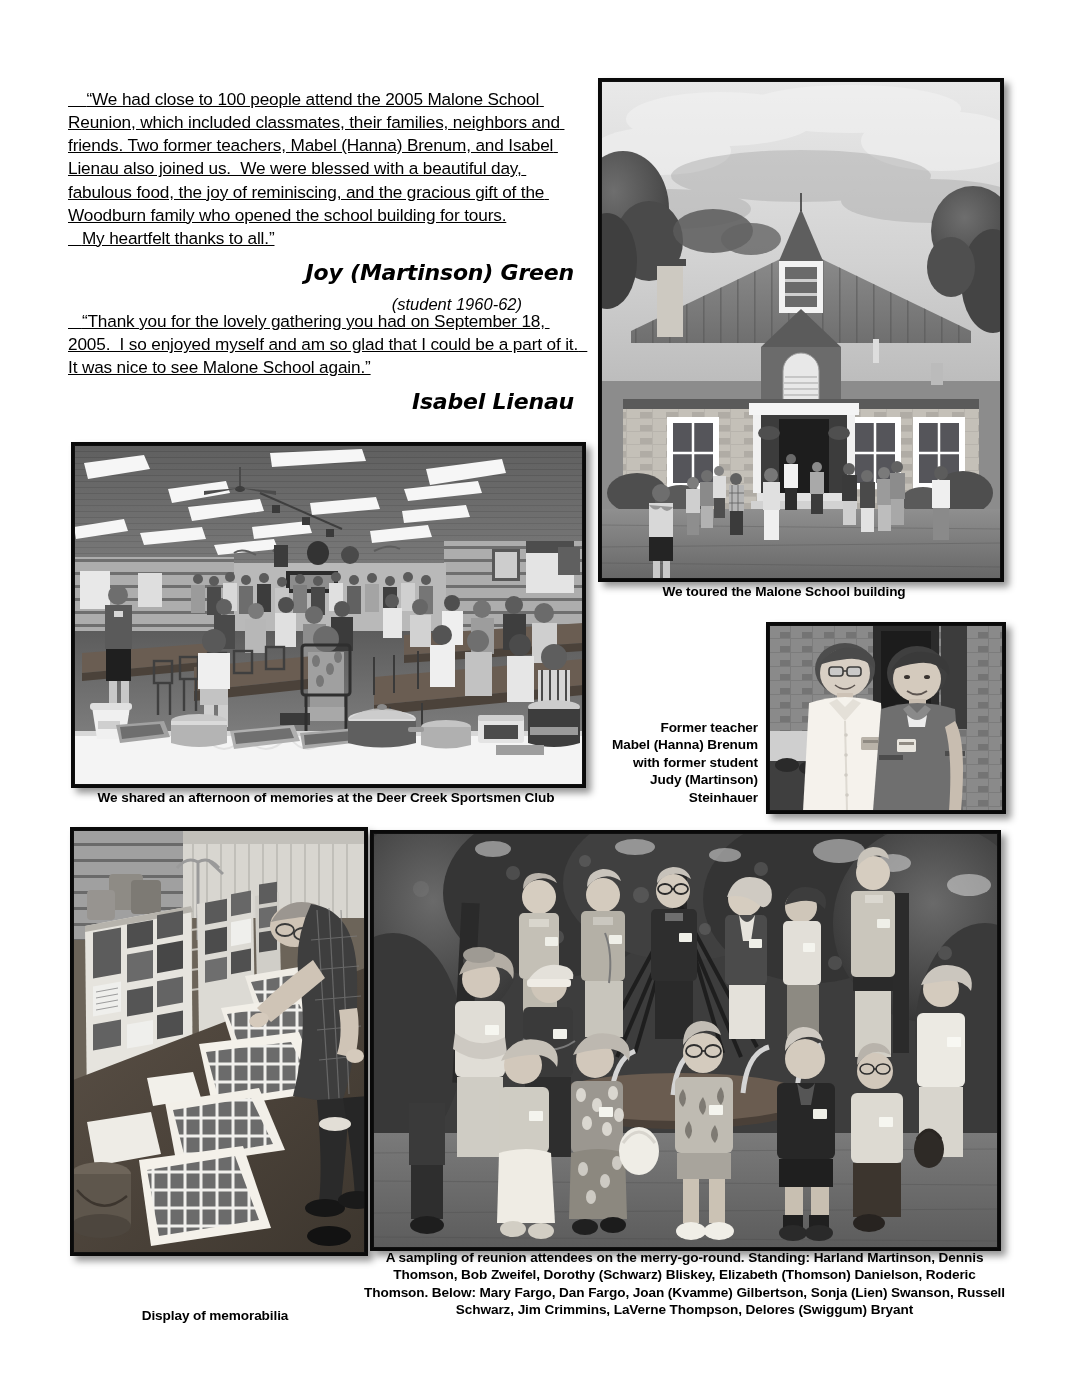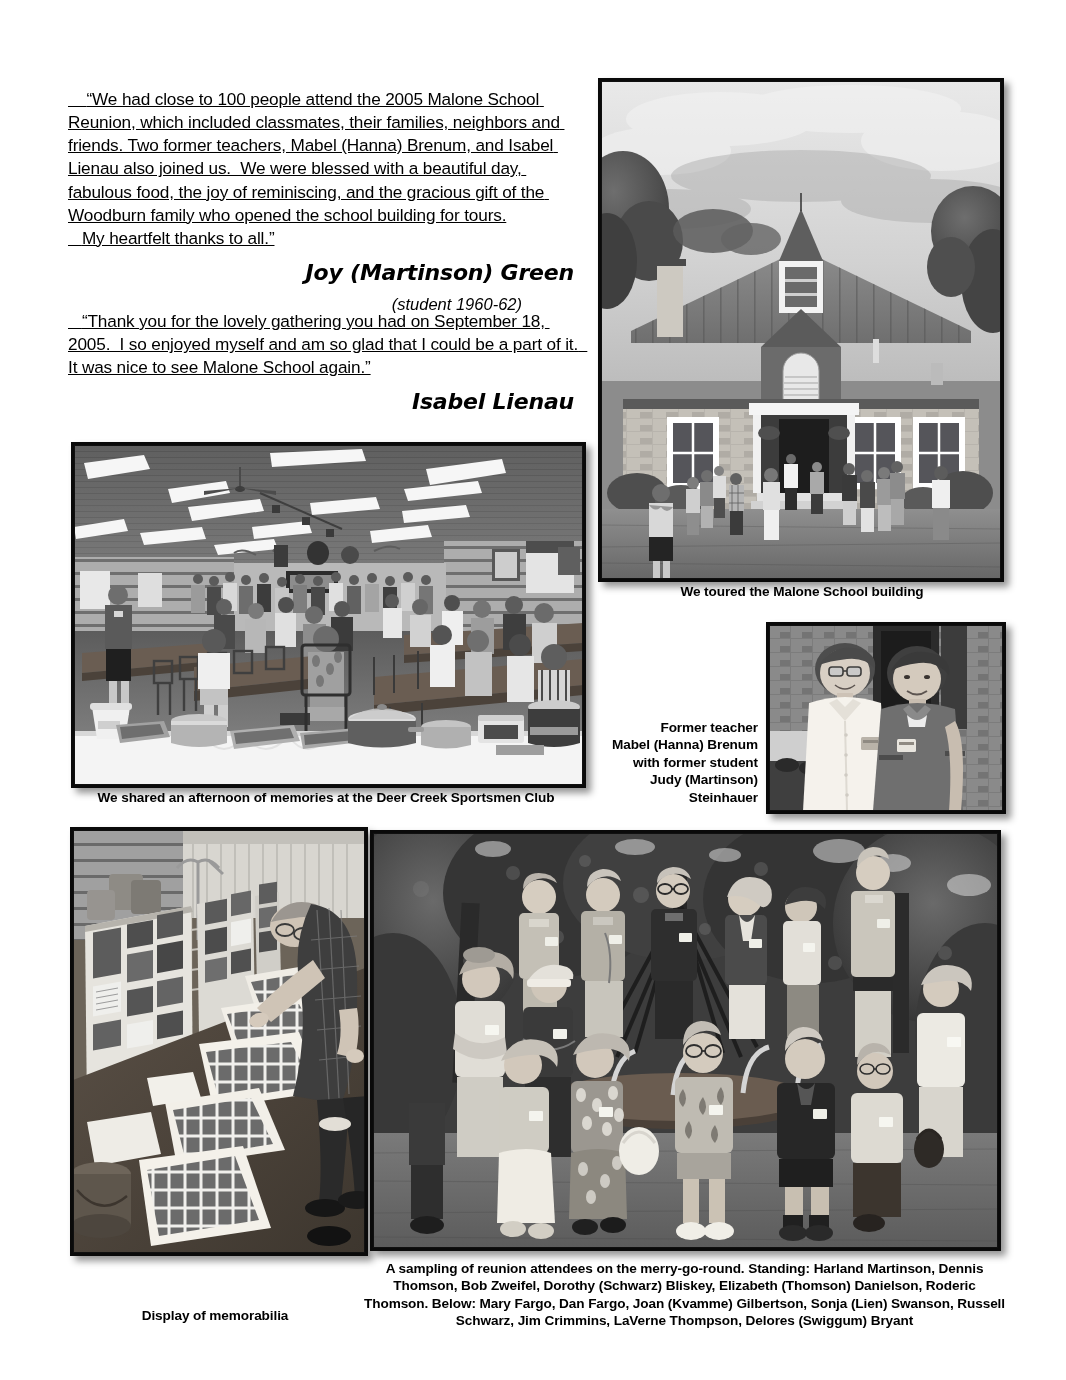--- a/index.html
+++ b/index.html
@@ -84,7 +84,7 @@
   .cap-right  { text-align: right; }
 
   #photo-school     { left: 598px; top: 78px;  width: 400px;  height: 498px; }
-  #cap-school       { left: 602px; top: 583px; width: 400px; }
+  #cap-school       { left: 584px; top: 583px; width: 400px; }
 
   #photo-hall       { left: 71px;  top: 442px; width: 509px;  height: 340px; }
   #cap-hall         { left: 61px;  top: 789px; width: 530px; }

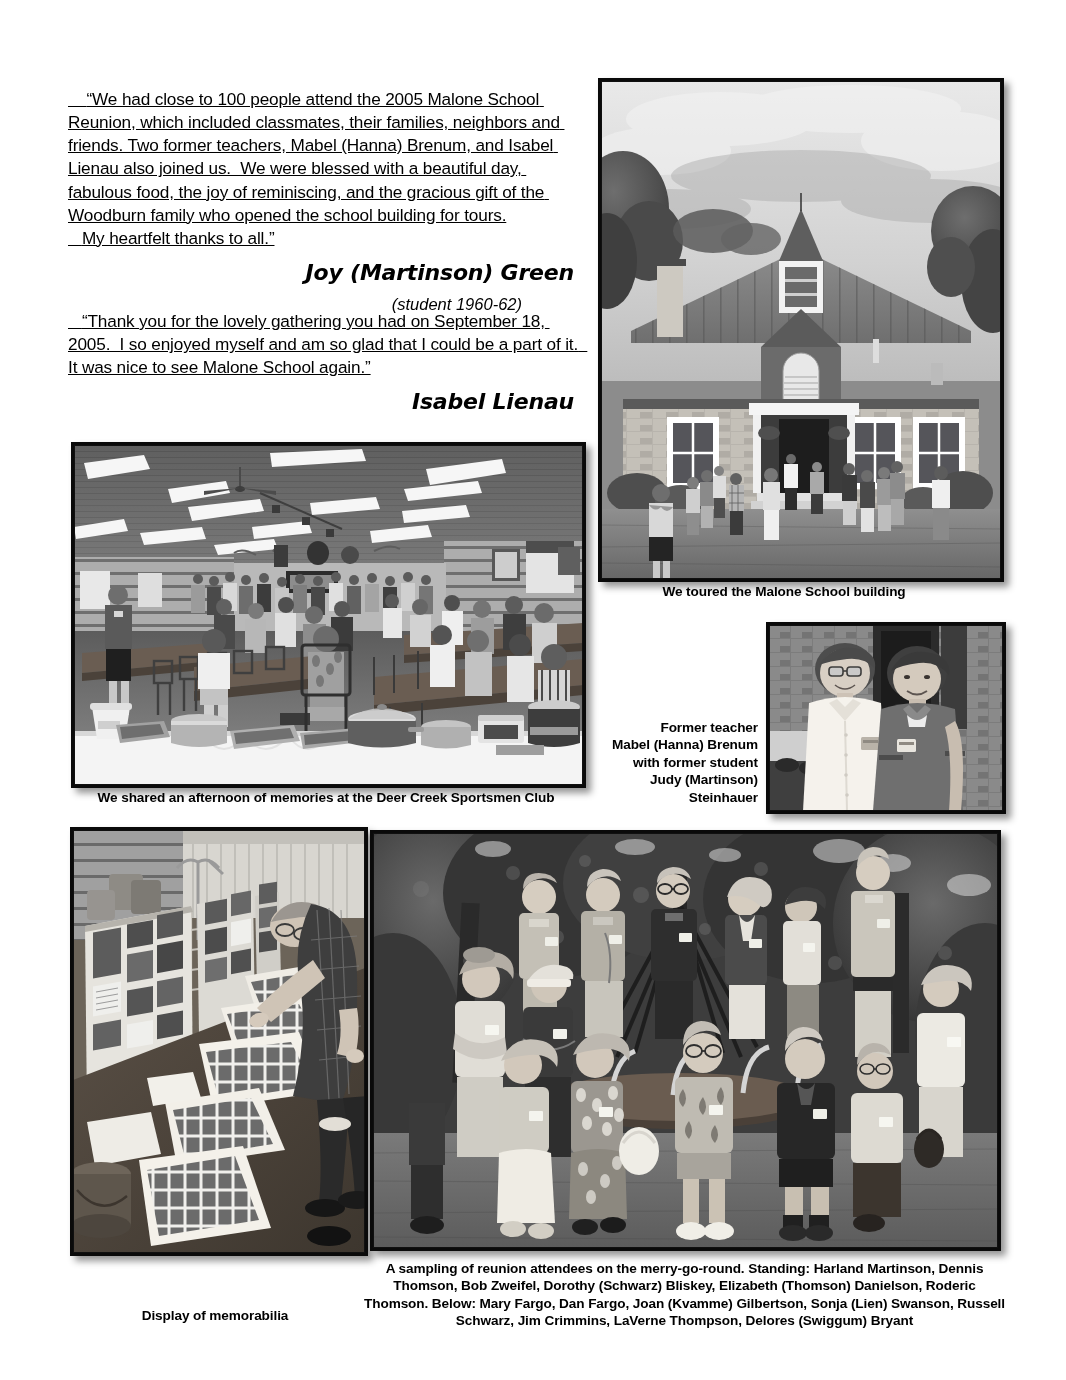--- a/index.html
+++ b/index.html
@@ -96,7 +96,7 @@
   #cap-memorabilia  { left: 60px;  top: 1264px; width: 310px; margin-top: 43px; }
 
   #photo-group      { left: 370px; top: 830px; width: 625px;  height: 415px; }
-  #cap-group        { left: 362px; top: 1249px; width: 645px; margin-top: 11px; }
+  #cap-group        { left: 362px; top: 1249px; width: 645px; }
 </style>
 </head>
 <body>

